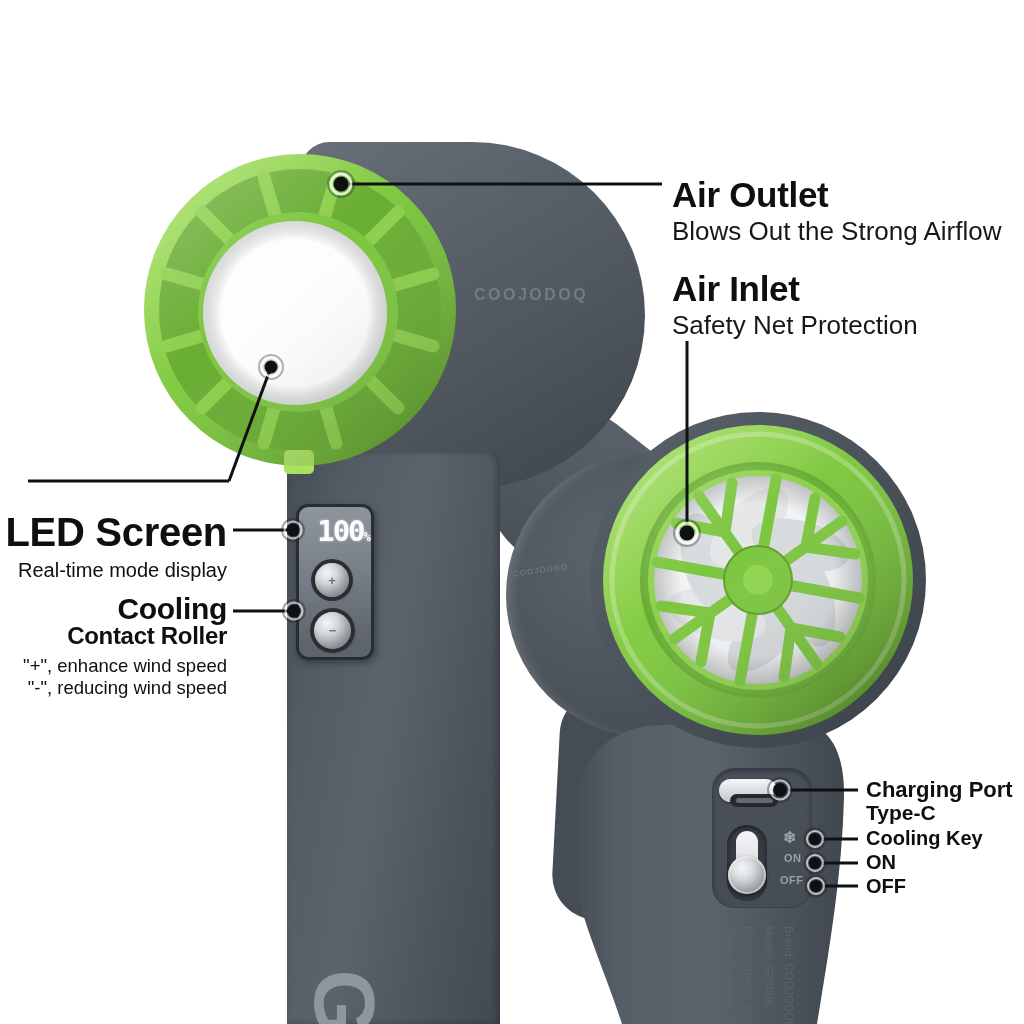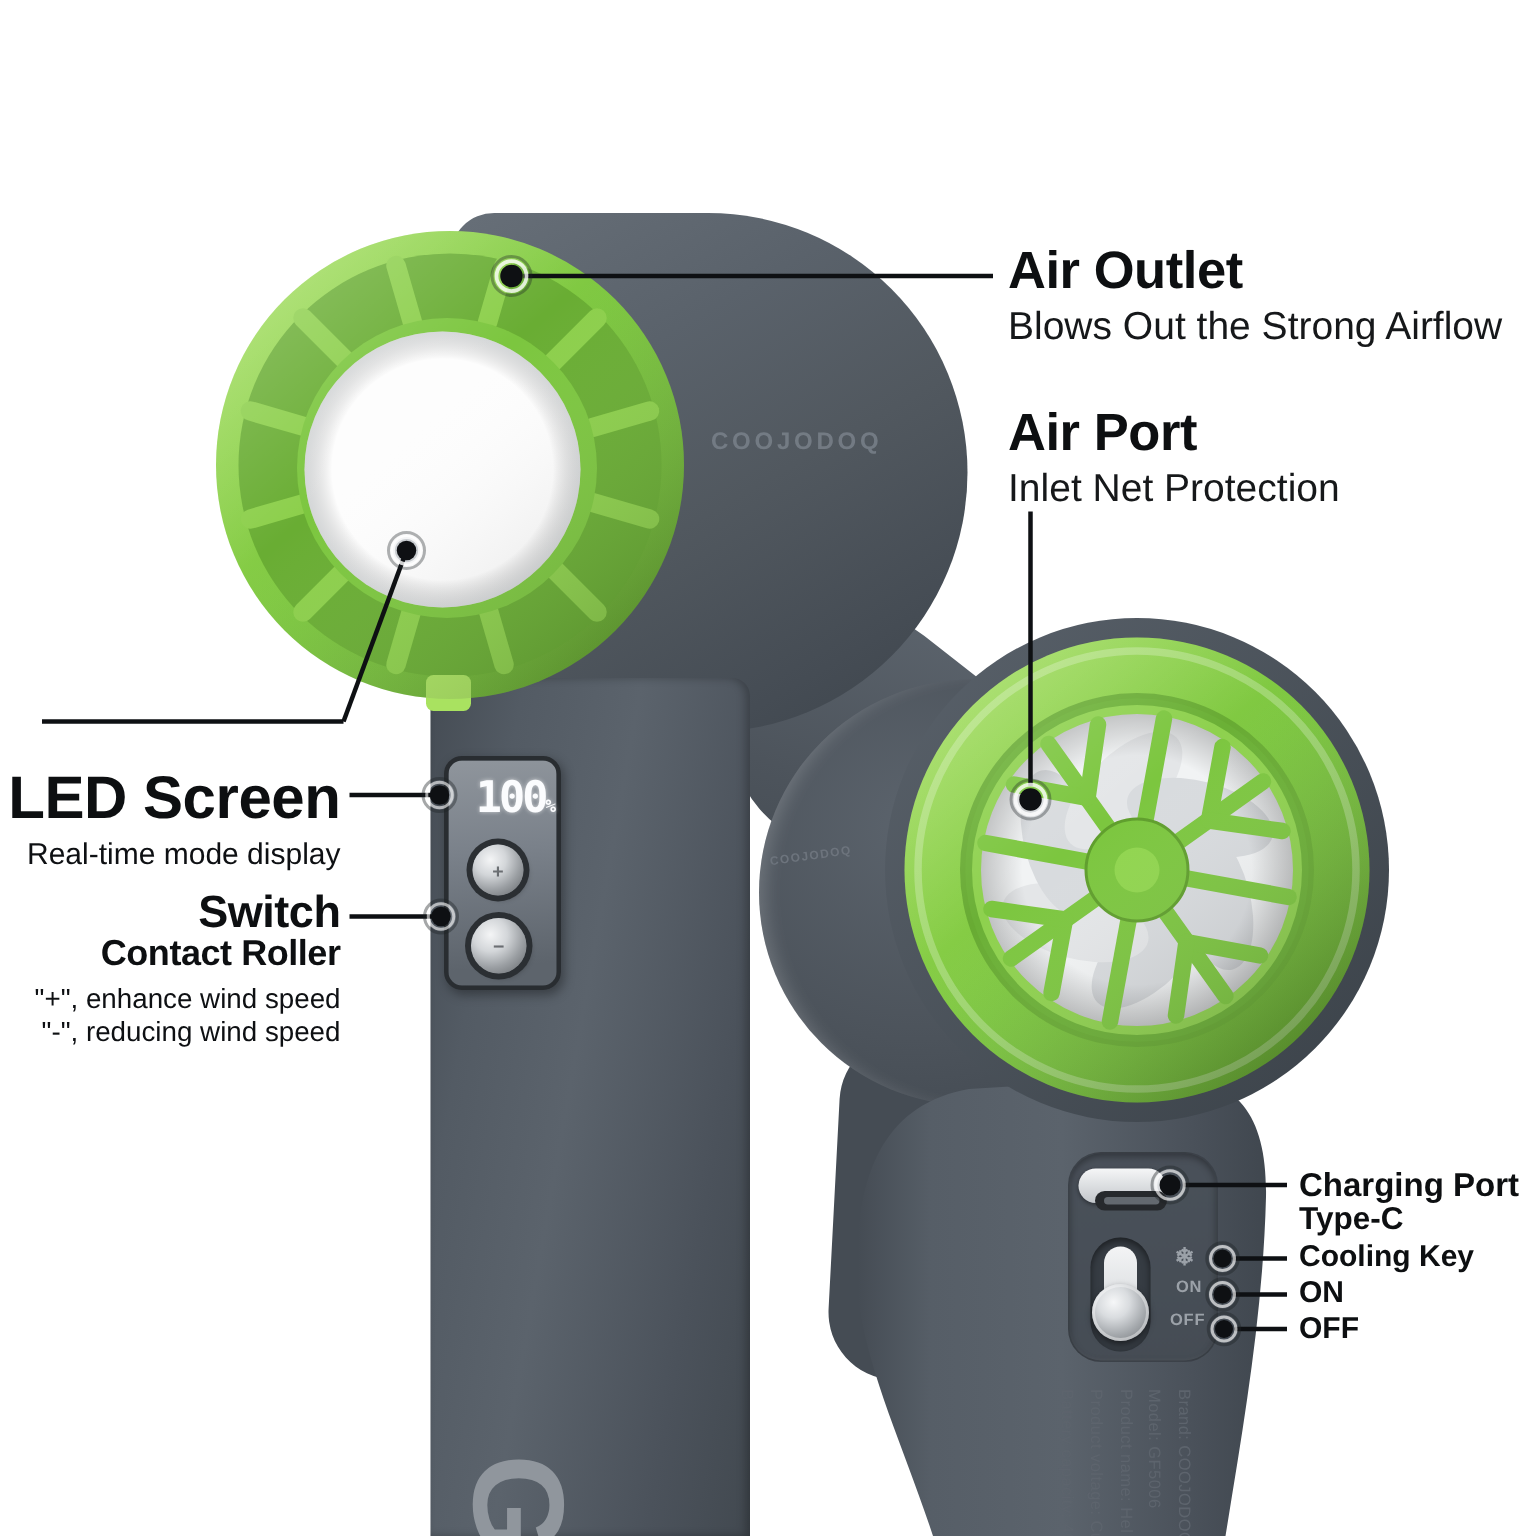--- a/index.html
+++ b/index.html
@@ -241,7 +241,7 @@
     </g>
   </svg>
 
-  <div class="abs z50 big" style="left:672px;top:163px">
+  <div class="abs z50 big" style="left:672px;top:177px">
     <div class="lbl-title">Air Outlet</div>
     <div class="lbl-sub">Blows Out the Strong Airflow</div>
   </div>

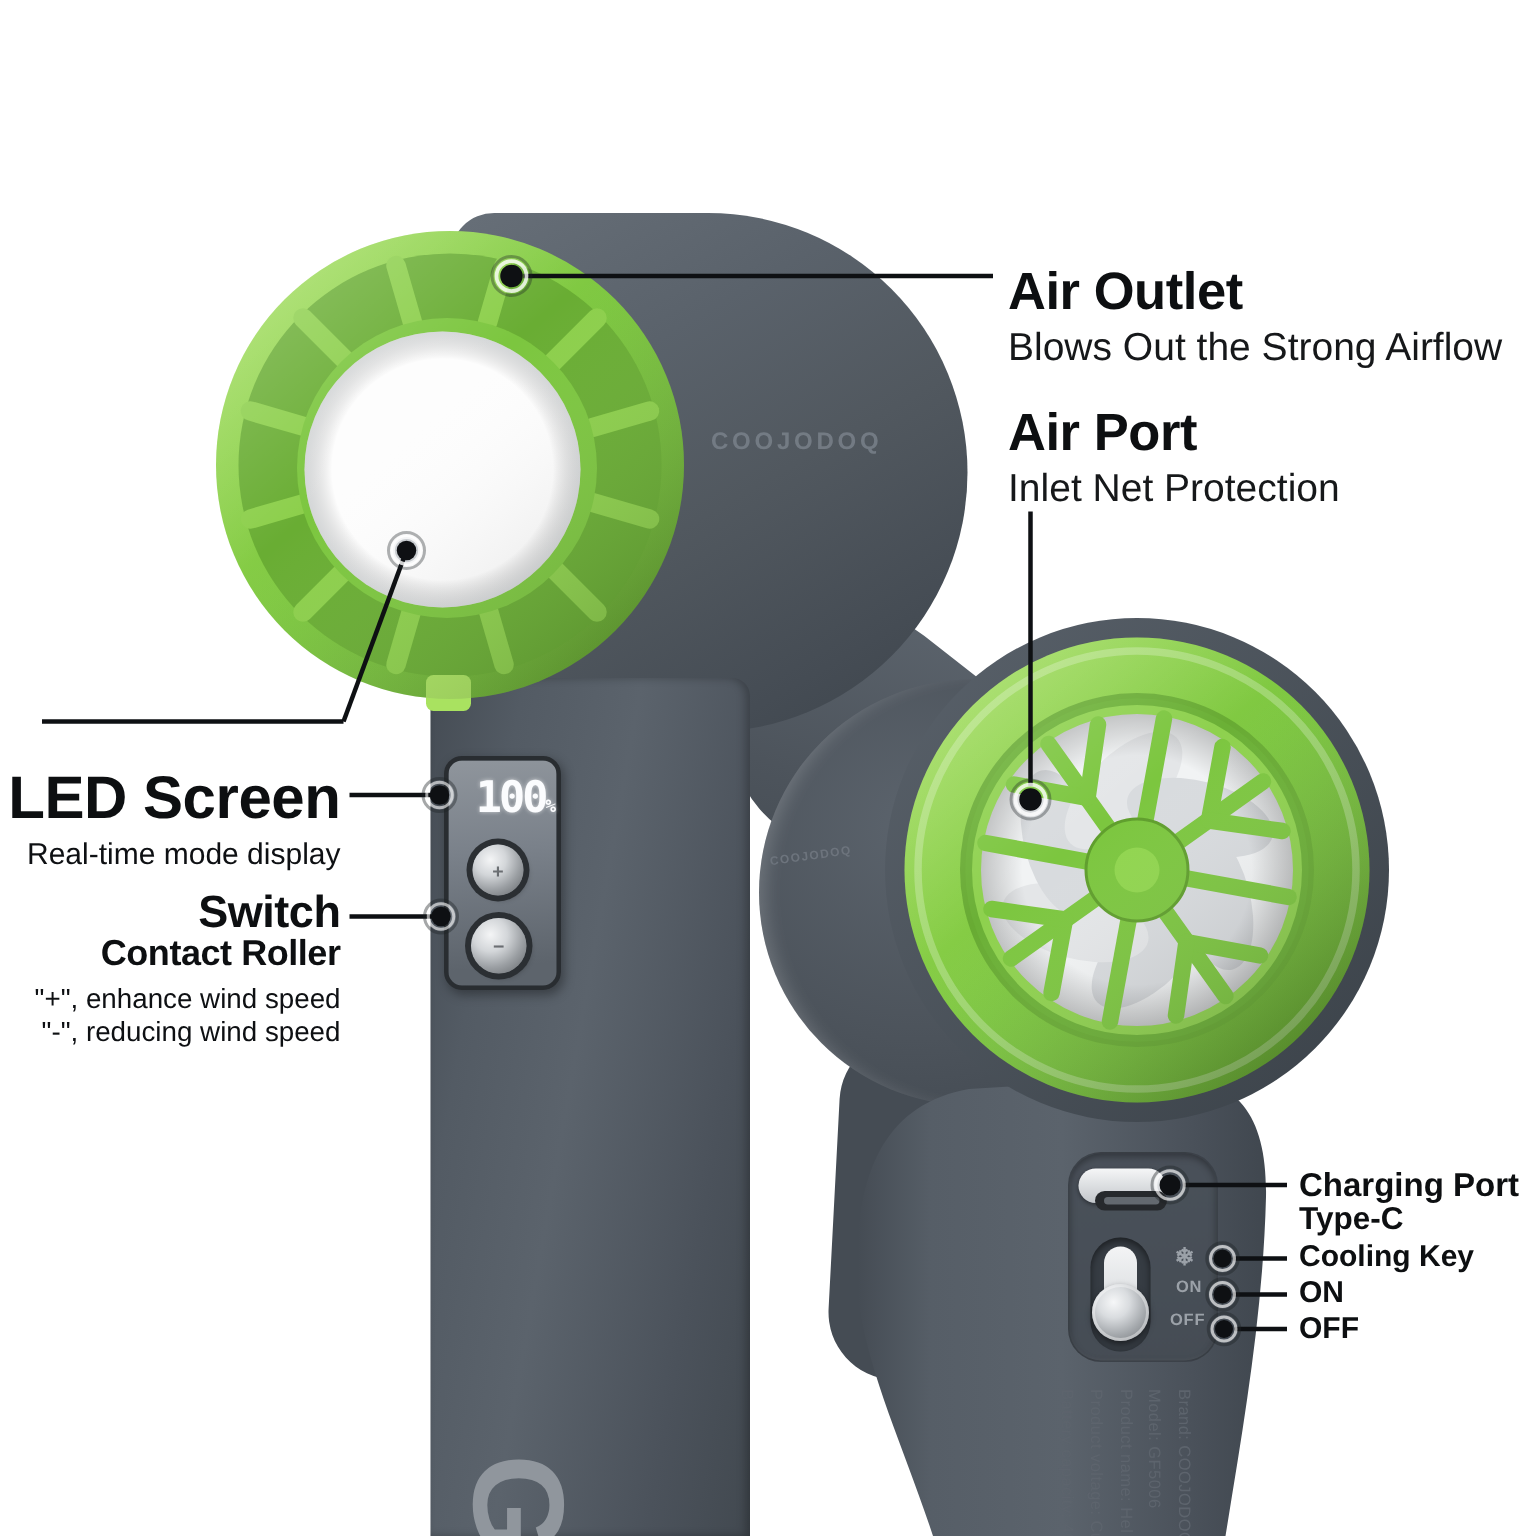--- a/index.html
+++ b/index.html
@@ -247,7 +247,7 @@
   </div>
 
   <div class="abs z50 big" style="left:672px;top:271px">
-    <div class="lbl-title">Air Port</div>
+    <div class="lbl-title">Air Inlet</div>
     <div class="lbl-sub">Inlet Net Protection</div>
   </div>
 

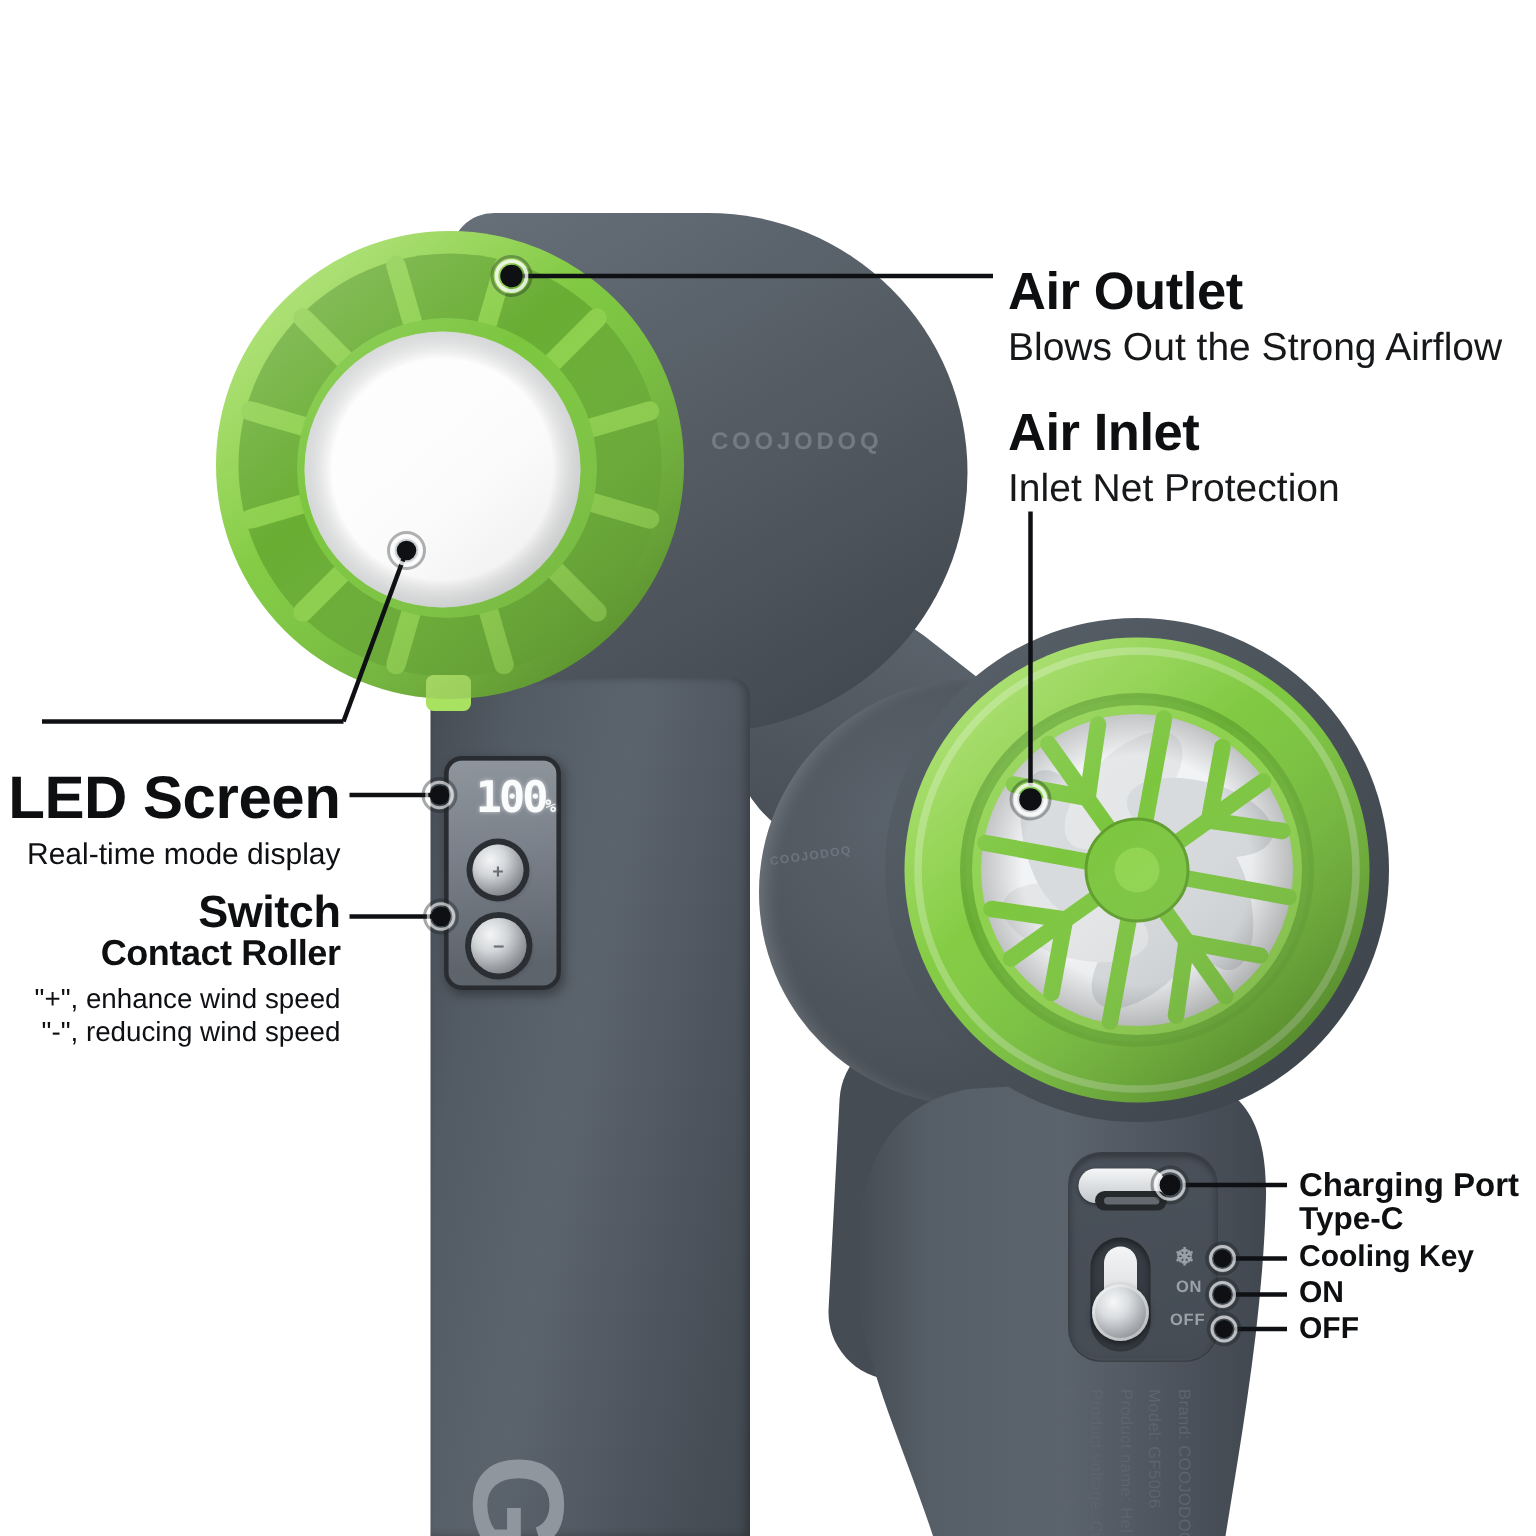--- a/index.html
+++ b/index.html
@@ -248,7 +248,7 @@
 
   <div class="abs z50 big" style="left:672px;top:271px">
     <div class="lbl-title">Air Inlet</div>
-    <div class="lbl-sub">Inlet Net Protection</div>
+    <div class="lbl-sub">Safety Net Protection</div>
   </div>
 
 

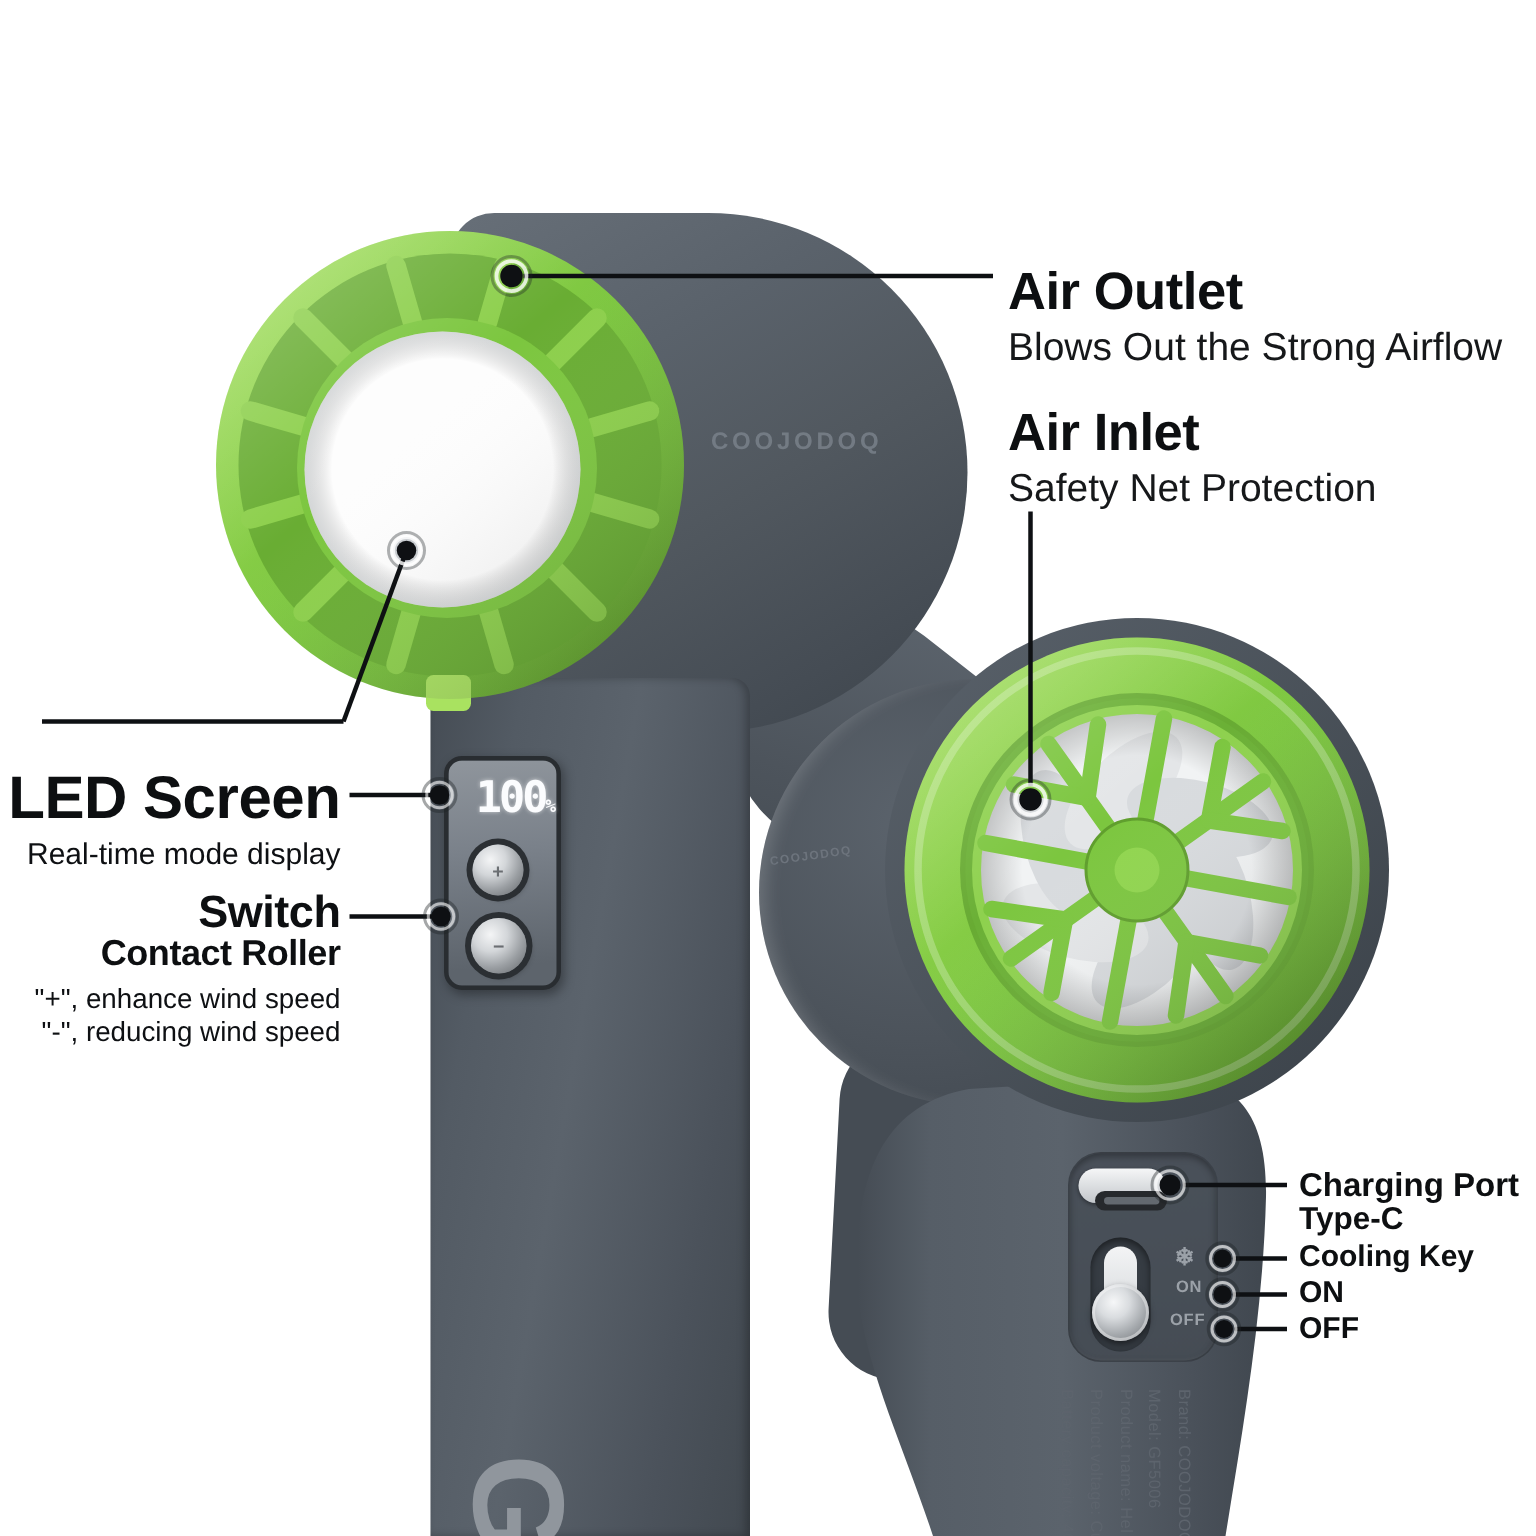--- a/index.html
+++ b/index.html
@@ -258,7 +258,7 @@
   </div>
 
   <div class="abs z50 left-col" style="left:0;top:593px;width:227px">
-    <div class="lbl-title" style="font-size:30px">Switch</div>
+    <div class="lbl-title" style="font-size:30px">Cooling</div>
     <div class="lbl-title" style="font-size:24px">Contact Roller</div>
     <div style="font-size:18.5px;margin-top:6px;line-height:1.18">"+", enhance wind speed</div>
     <div style="font-size:18.5px;line-height:1.18">"-", reducing wind speed</div>

